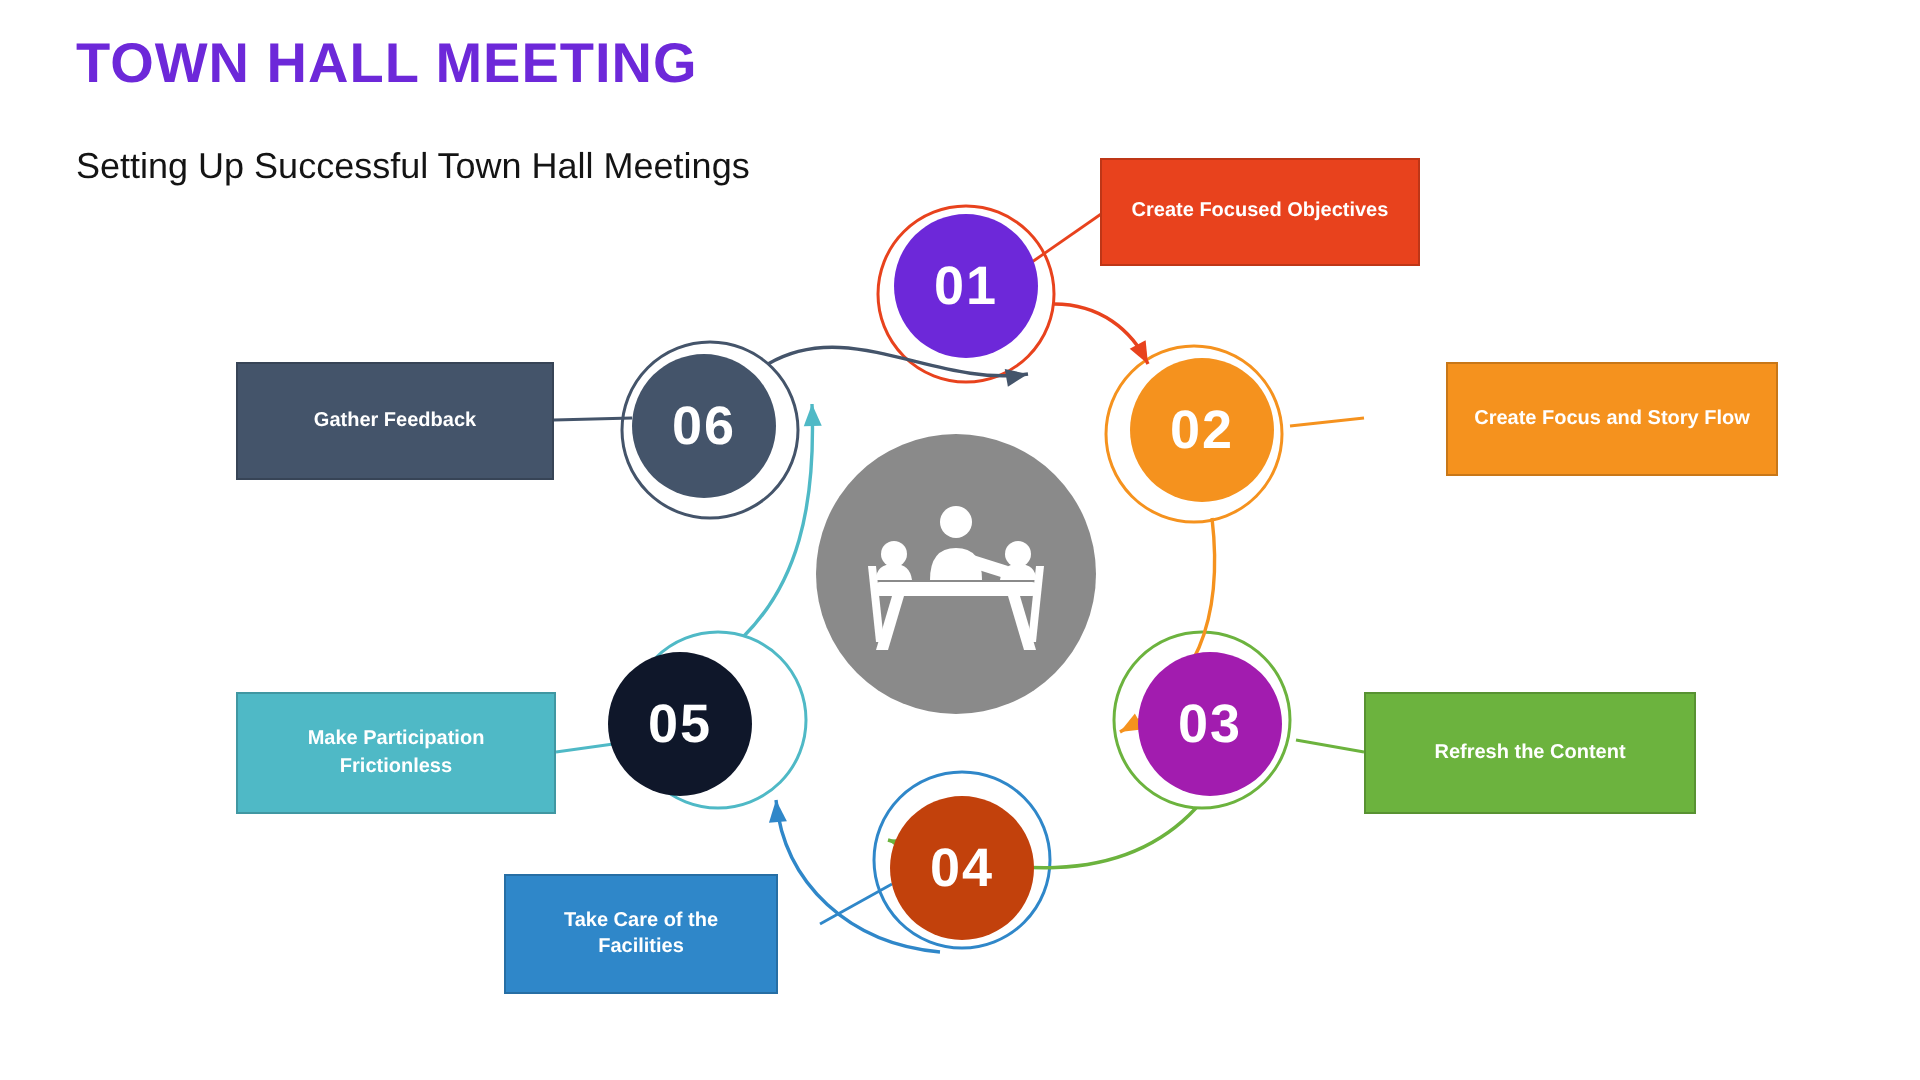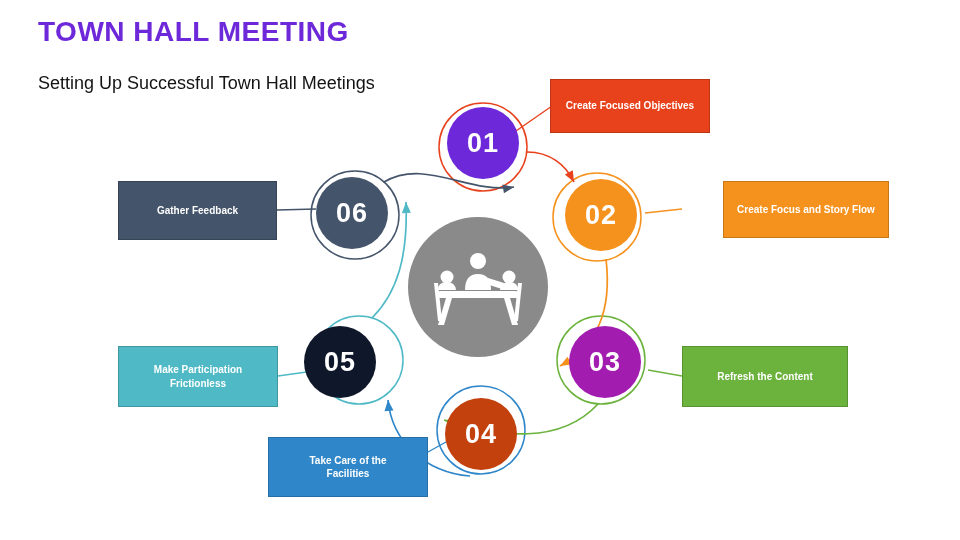--- a/index.html
+++ b/index.html
@@ -99,7 +99,7 @@
   <div class="step-box" style="left: 682px; top: 346px; width: 166px; height: 61px; background-color: rgb(108, 179, 62); text-align: right;">
     <span style="max-width:110px;display:inline-block;">Refresh the Content</span>
   </div>
-  <div class="step-box" style="left: 268px; top: 437px; width: 160px; height: 60px; background-color: rgb(47, 135, 201);">
+  <div class="step-box" style="left: 252px; top: 437px; width: 137px; height: 60px; background-color: rgb(47, 135, 201);">
     <span style="max-width:110px;display:inline-block;">Take Care of the Facilities</span>
   </div>
   <div class="step-box" style="left: 118px; top: 181px; width: 159px; height: 59px; background-color: rgb(68, 84, 106);">

